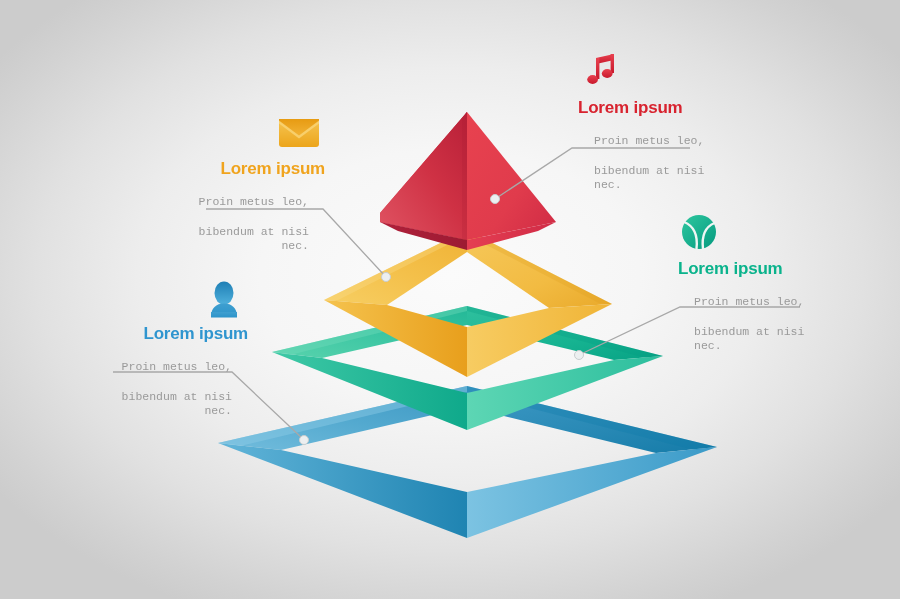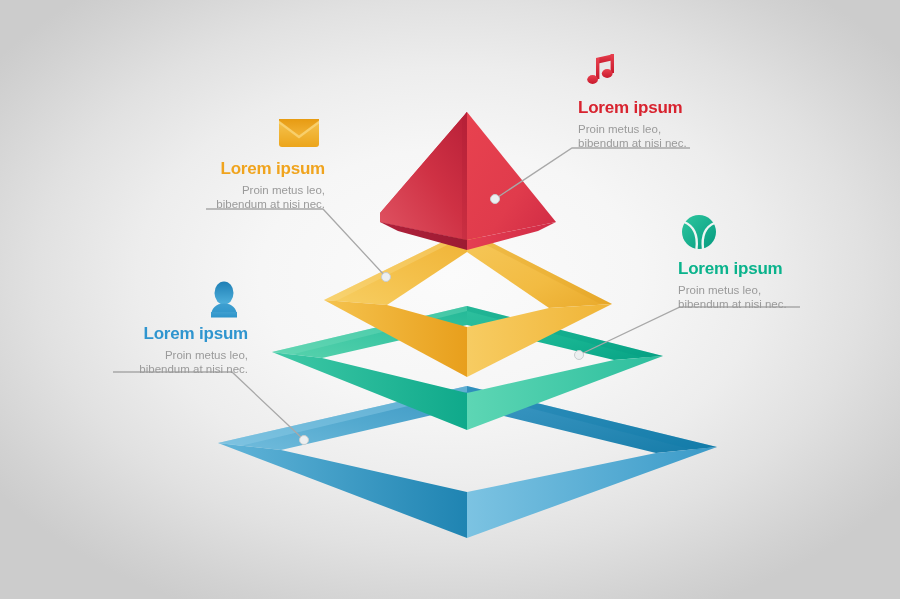--- a/index.html
+++ b/index.html
@@ -22,8 +22,8 @@
     line-height:20px;margin:0 0 4px 0;
   }
   .label .desc{
-    font-size:11.5px;color:#9a9a9a;line-height:14px;margin:0;
-    font-family:Liberation Sans, sans-serif;
+    font-size:11.5px;color:#9a9a9a;line-height:14px;margin:16px;
+    font-family:Liberation Mono, monospace;
   }
   .label.right{text-align:left;}
   .label.left{text-align:right;}

